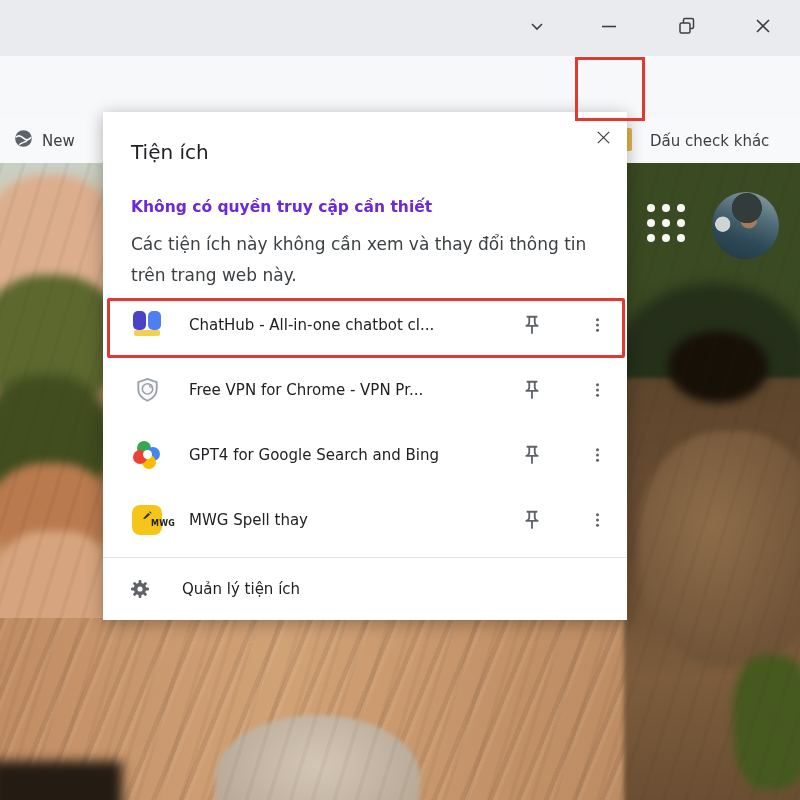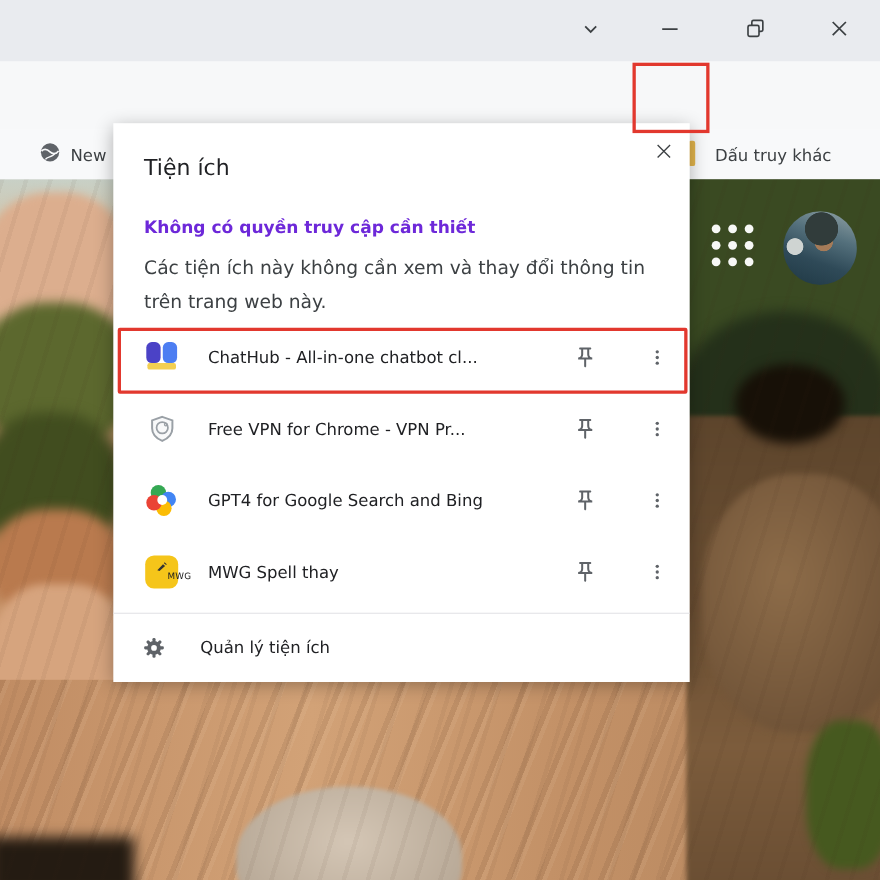--- a/index.html
+++ b/index.html
@@ -29,7 +29,7 @@
   
   .bookmarks{position:absolute;left:0;top:118px;width:800px;height:45px;background:#f8f9fa;}
   .bm-item{position:absolute;display:flex;align-items:center;gap:8px;height:45px;top:0;color:#3c4043;font-size:15px;}
-  .bm-left{left:35px;}
+  .bm-left{left:13px;}
   .bm-right{left:650px;}
   .folder-sliver{position:absolute;left:626px;top:128px;width:6px;height:23px;background:#e3b54b;border-radius:2px;z-index:5;}
 

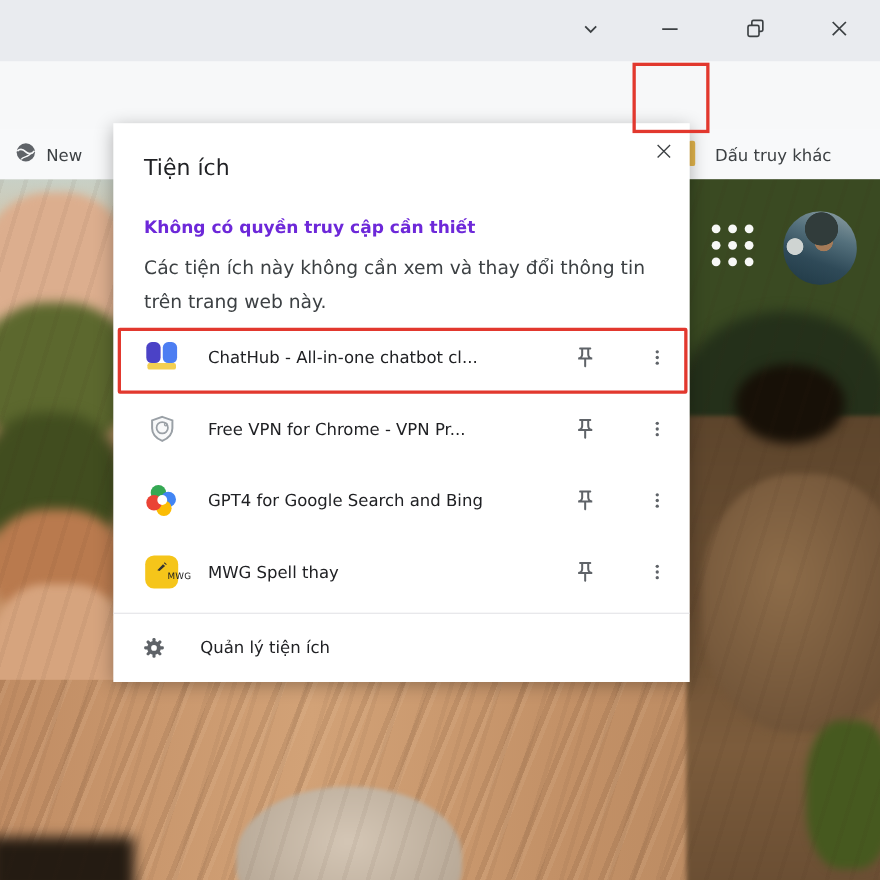--- a/index.html
+++ b/index.html
@@ -175,7 +175,7 @@
       <span>New</span>
     </span>
     <span class="bm-item bm-right">
-      <span>Dấu truy khác</span>
+      <span>Dấu check khác</span>
     </span>
   </div>
   <span class="folder-sliver"></span>

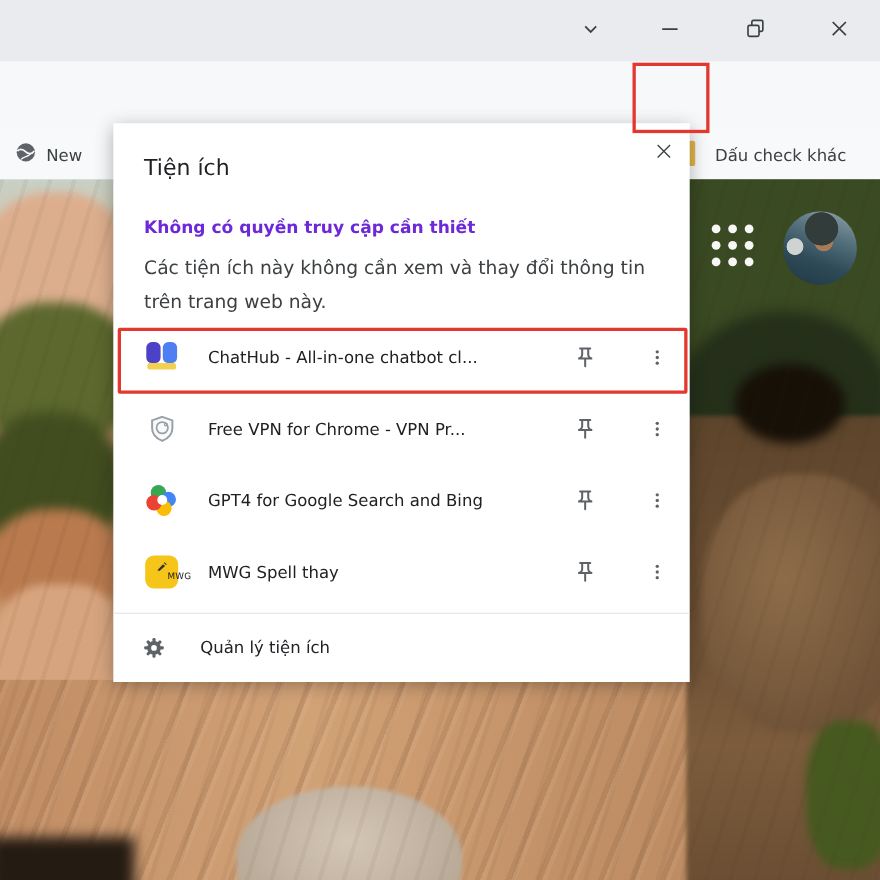--- a/index.html
+++ b/index.html
@@ -95,7 +95,7 @@
   .ic-gpt .w{left:11px;top:10px;width:9px;height:9px;background:#fff;}
 
   .ic-mwg{width:30px;height:30px;border-radius:8px;background:#f5c51a;display:flex;flex-direction:column;align-items:center;justify-content:center;gap:1px;}
-  .ic-mwg b{font-size:8px;font-weight:normal;color:#222;line-height:8px;letter-spacing:.2px;padding-left:32px;}
+  .ic-mwg b{font-size:8px;font-weight:bold;color:#222;line-height:8px;letter-spacing:.2px;padding-left:32px;}
 </style>
 </head>
 <body>

